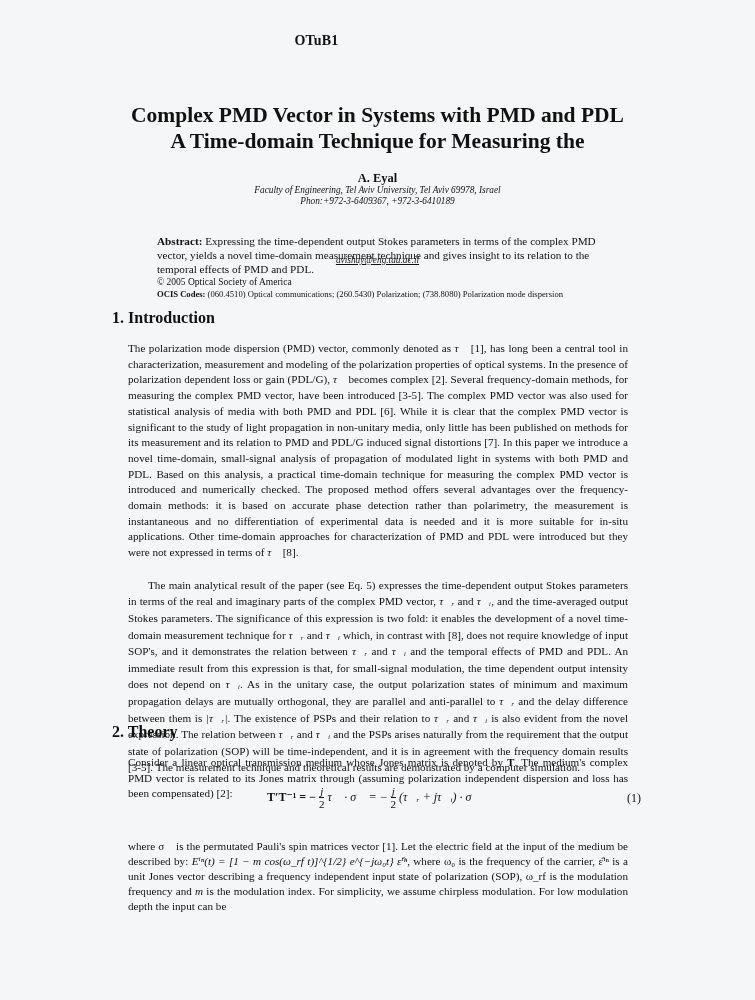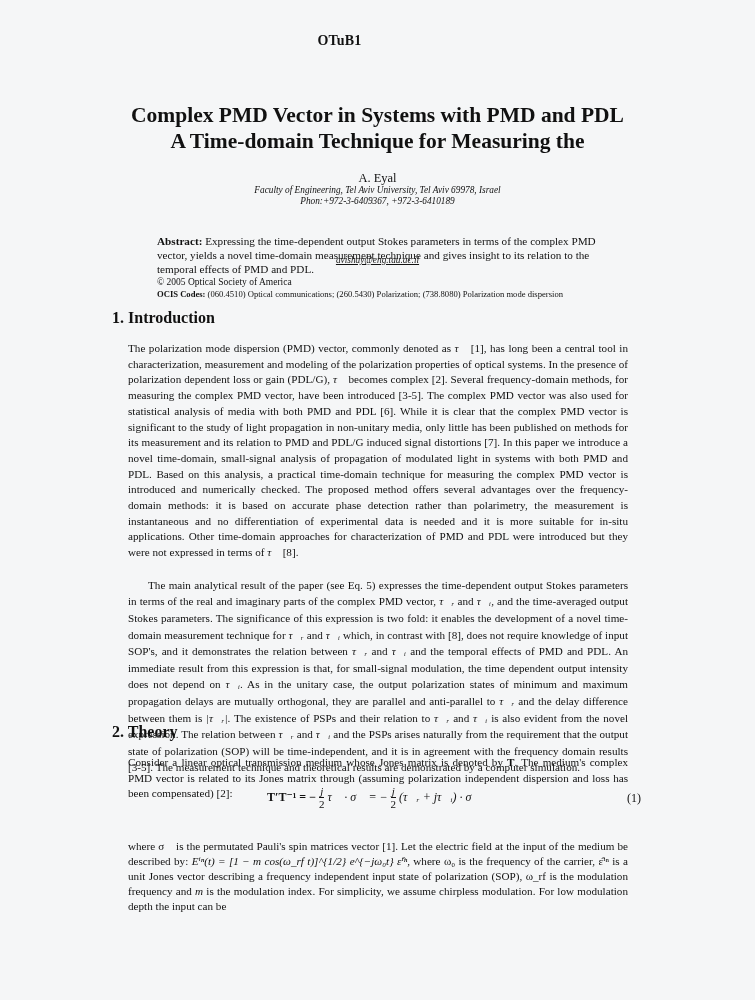--- a/index.html
+++ b/index.html
@@ -13,7 +13,7 @@
     .page { position: absolute; left: 0; top: 0; width: 755px; height: 1000px; }
     .code {
       position: absolute; top: 33px; left: 0; width: 633px; text-align: center;
-      font-weight: bold; font-size: 14px; letter-spacing: 0.2px; padding-left: 23px;
+      font-weight: bold; font-size: 14px; letter-spacing: 0.2px;
     }
     .title {
       position: absolute; top: 102px; left: 0; width: 755px; text-align: center;

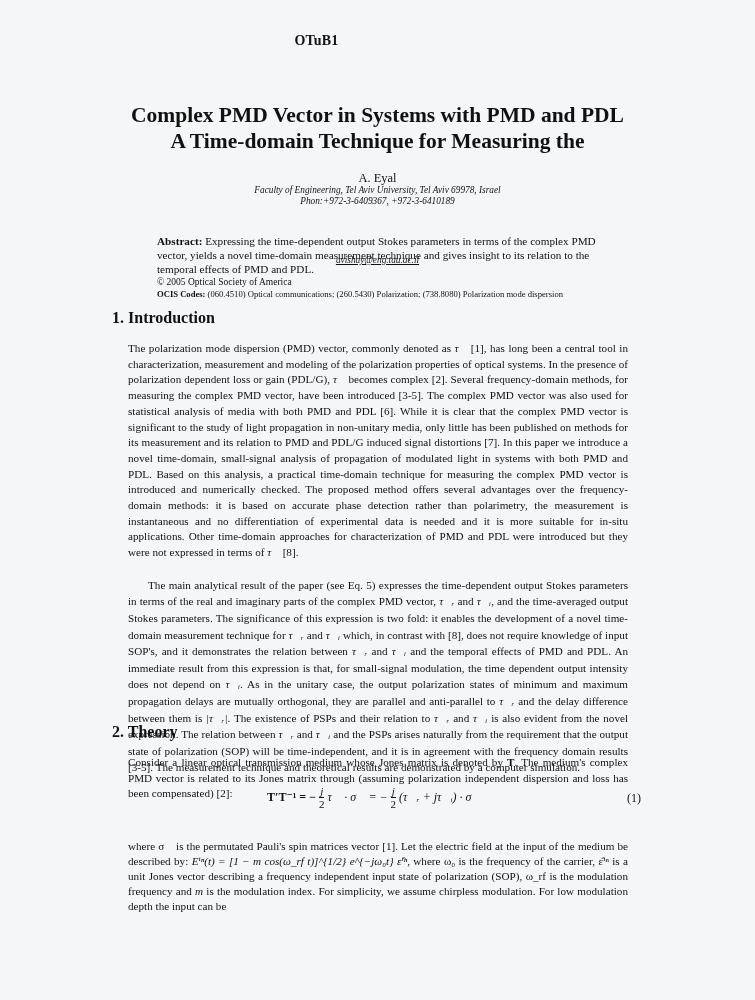--- a/index.html
+++ b/index.html
@@ -22,7 +22,7 @@
     .author-block {
       position: absolute; top: 171px; left: 0; width: 755px; text-align: center;
     }
-    .author { font-weight: normal; font-size: 12.5px; line-height: 14px; }
+    .author { font-weight: bold; font-size: 12.5px; line-height: 14px; }
     .affil, .phone, .email {
       font-style: italic; font-size: 9.3px; line-height: 11px;
     }

